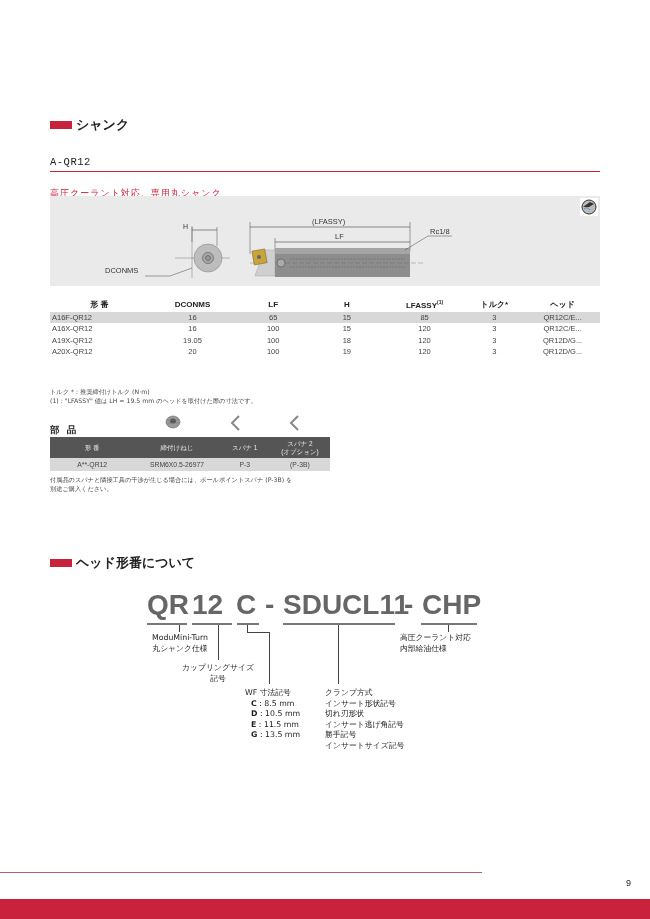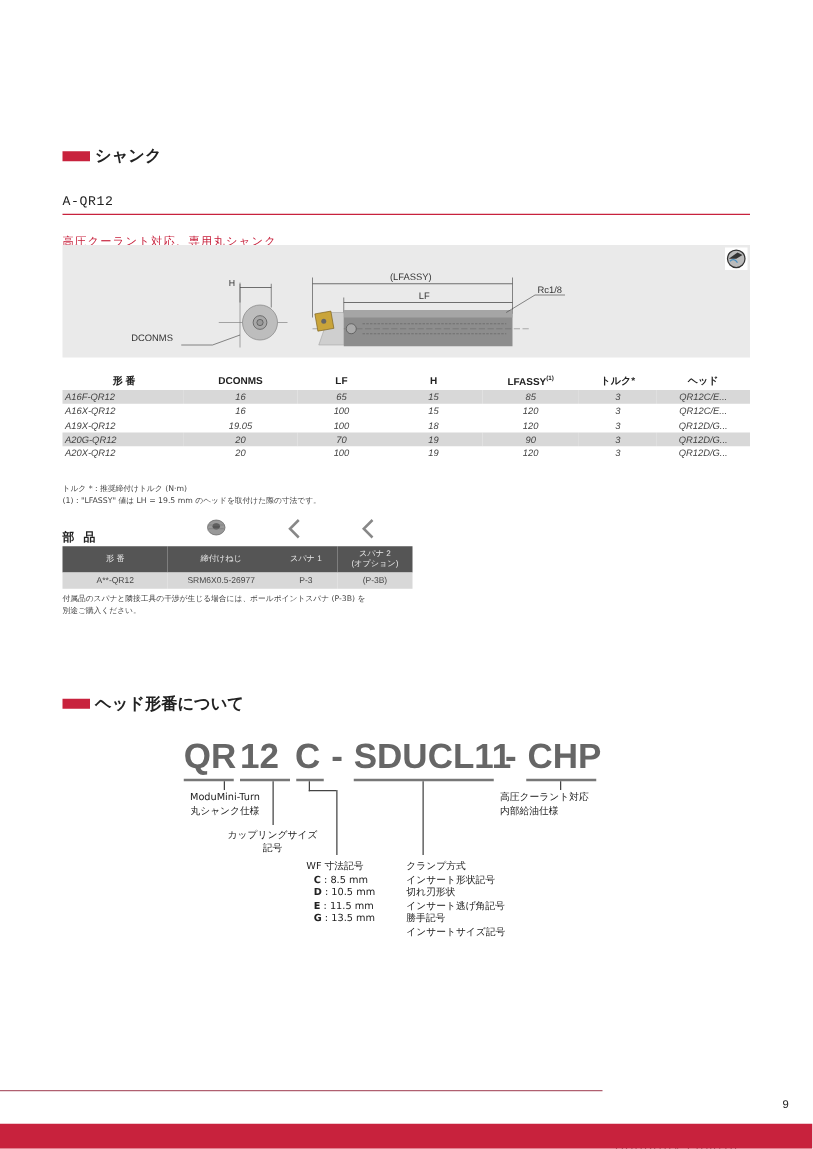--- a/index.html
+++ b/index.html
@@ -15,7 +15,7 @@
   table.spec { position:absolute; left:50px; top:298px; width:550px; border-collapse:collapse;
                font-family:"Liberation Sans",sans-serif; font-size:7.5px; color:#444; }
   table.spec th { font-weight:bold; font-size:8px; color:#222; padding:1px 0 2px 0; text-align:center; height:9px; }
-  table.spec td { height:11.3px; padding:0; text-align:center;font-style:italic; }
+  table.spec td { height:11.3px; padding:0; text-align:center; }
   table.spec td:first-child, table.spec th:first-child { text-align:left; padding-left:2px; }
   table.spec th:first-child { text-align:center; }
   table.spec tr.shade td { background:#d8d8d8; }

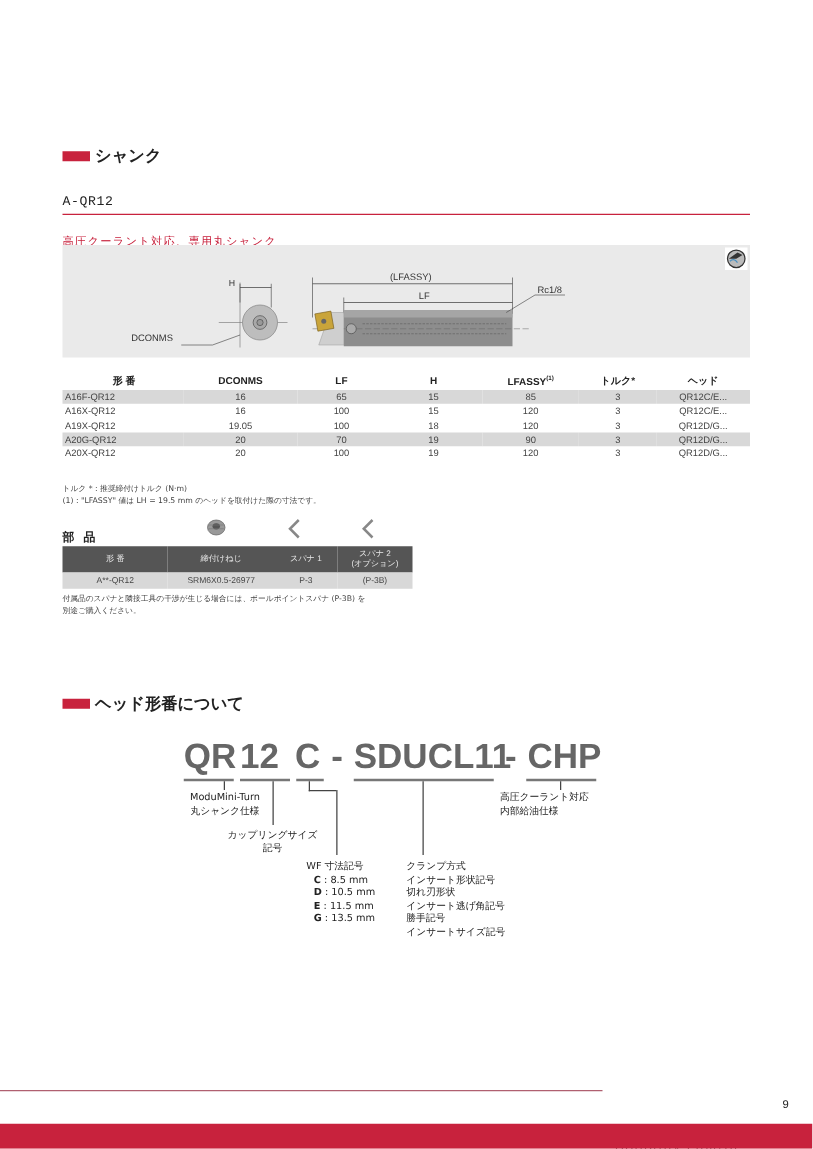--- a/index.html
+++ b/index.html
@@ -138,15 +138,6 @@
         <td>3</td>
         <td>QR12D/G...</td>
     </tr>
-    <tr class="shade">
-      <td>A20G-QR12</td>
-        <td>20</td>
-        <td>70</td>
-        <td>19</td>
-        <td>90</td>
-        <td>3</td>
-        <td>QR12D/G...</td>
-    </tr>
     <tr>
       <td>A20X-QR12</td>
         <td>20</td>

